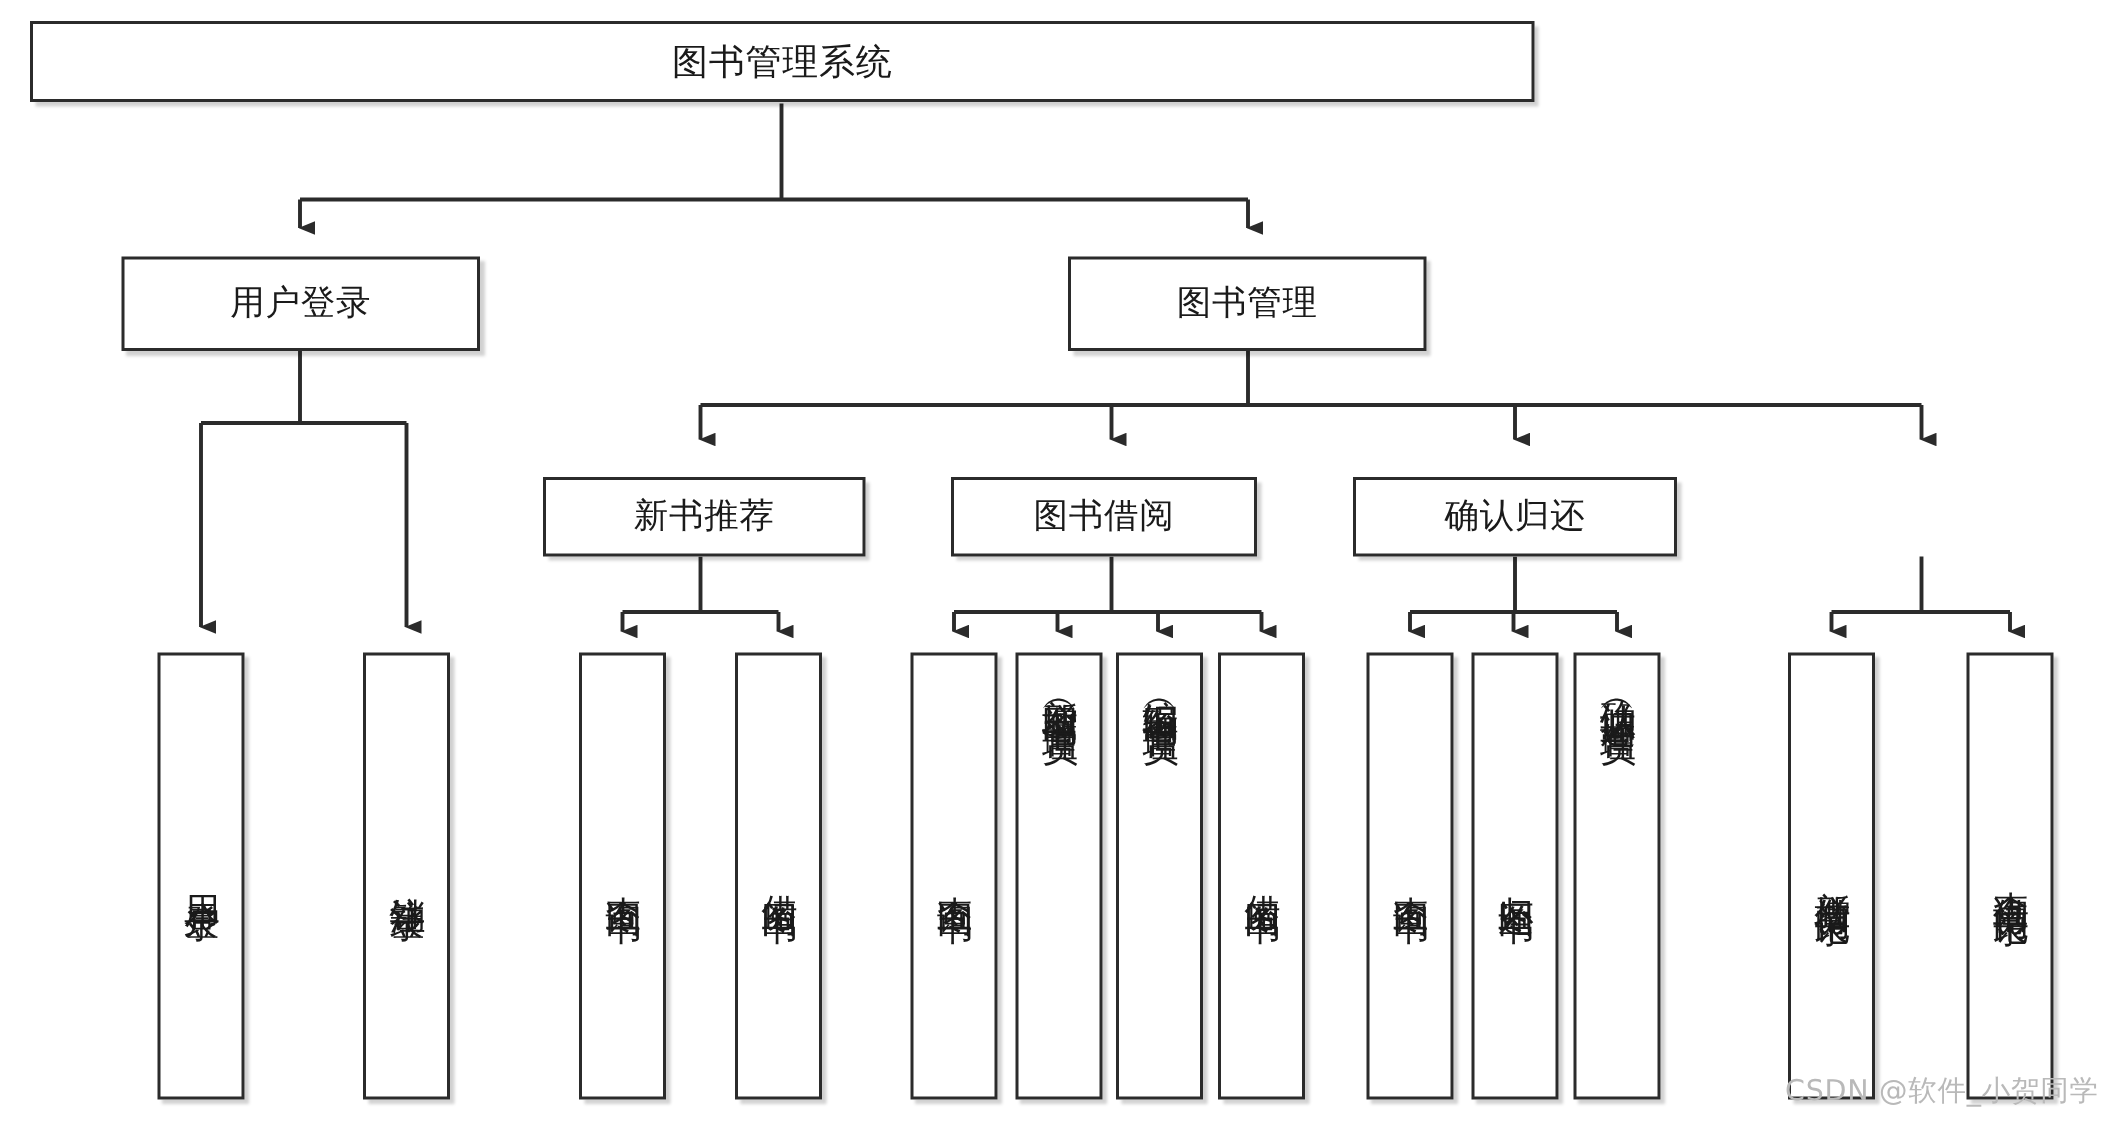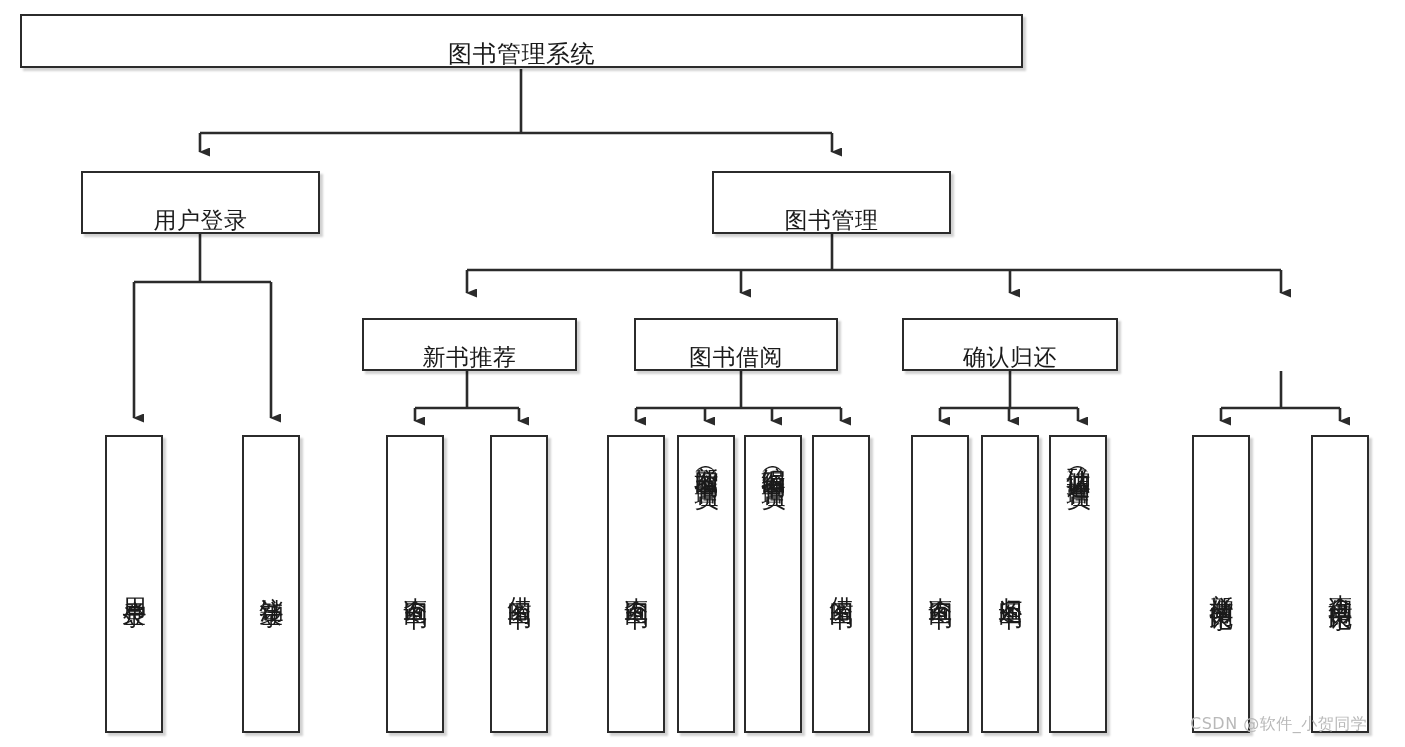--- a/index.html
+++ b/index.html
@@ -33,7 +33,7 @@
     border: 2px solid #2b2b2b;
     box-shadow: 3px 3px 2px rgba(0,0,0,0.18);
     display: flex;
-    align-items: flex-end;
+    align-items: center;
     justify-content: center;
     color: #1a1a1a;
     z-index: 2;

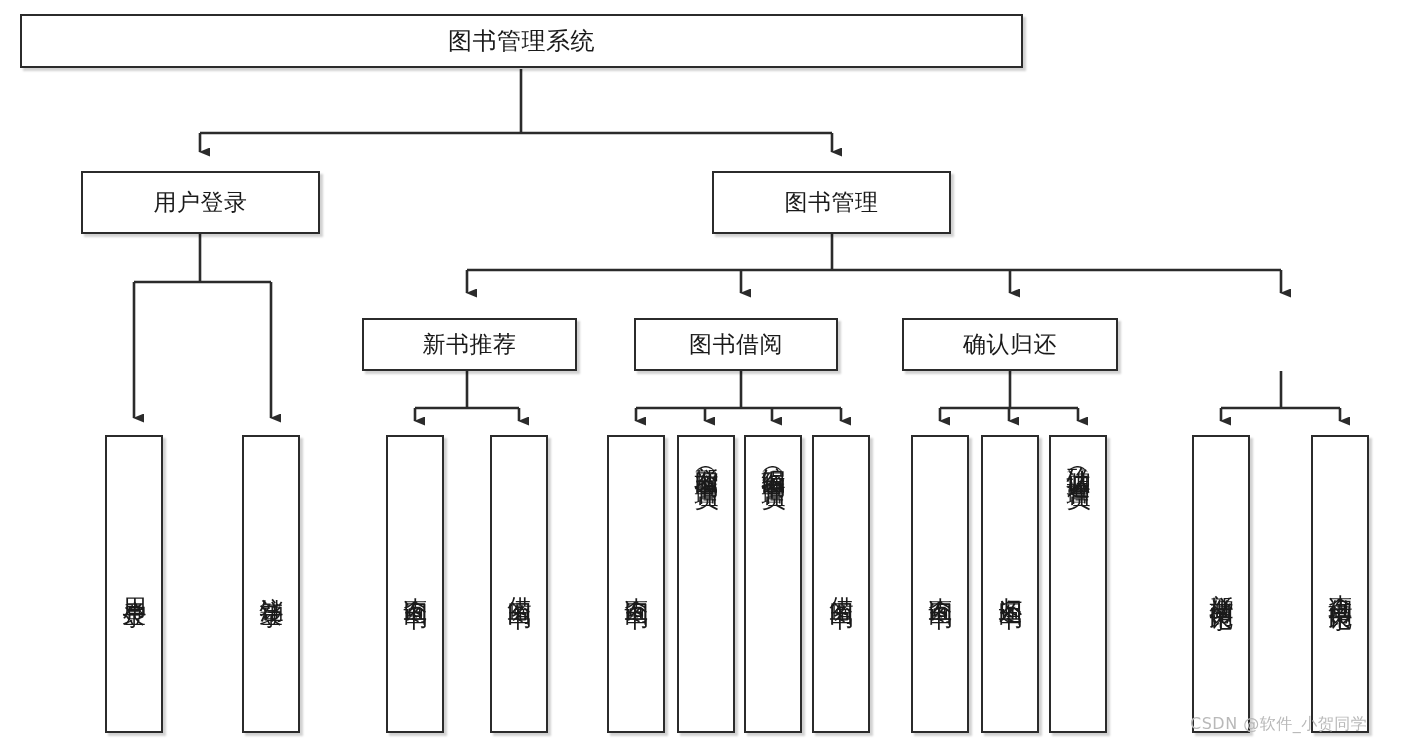--- a/index.html
+++ b/index.html
@@ -70,7 +70,7 @@
   }
   .watermark {
     position: absolute;
-    font-size: 16px;
+    font-size: 19px;
     color: #b9b9b9;
     white-space: nowrap;
     z-index: 5;

